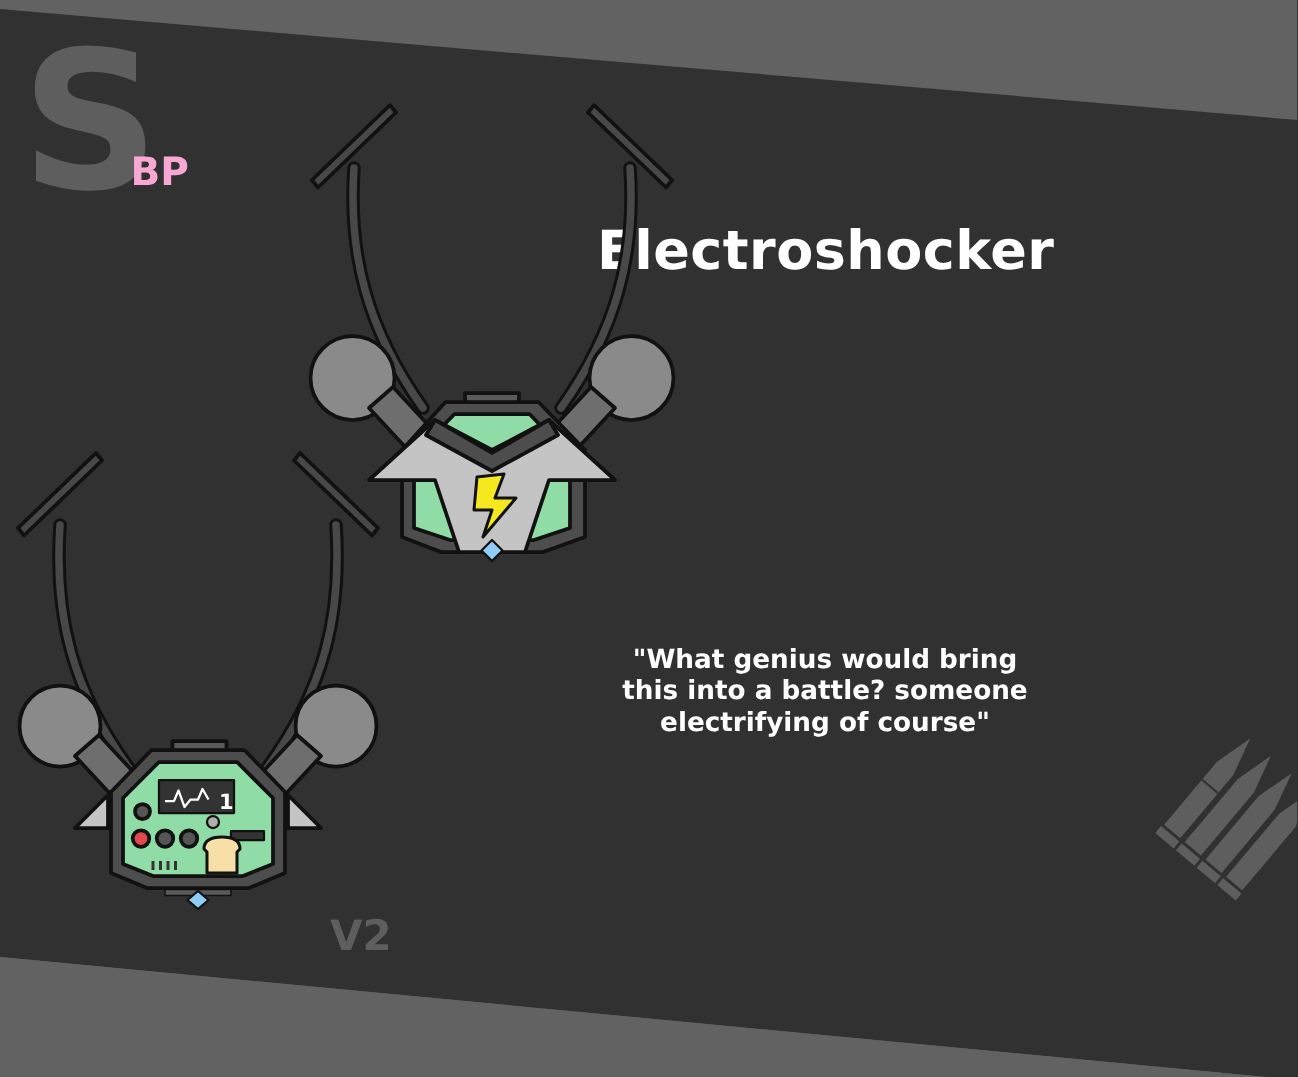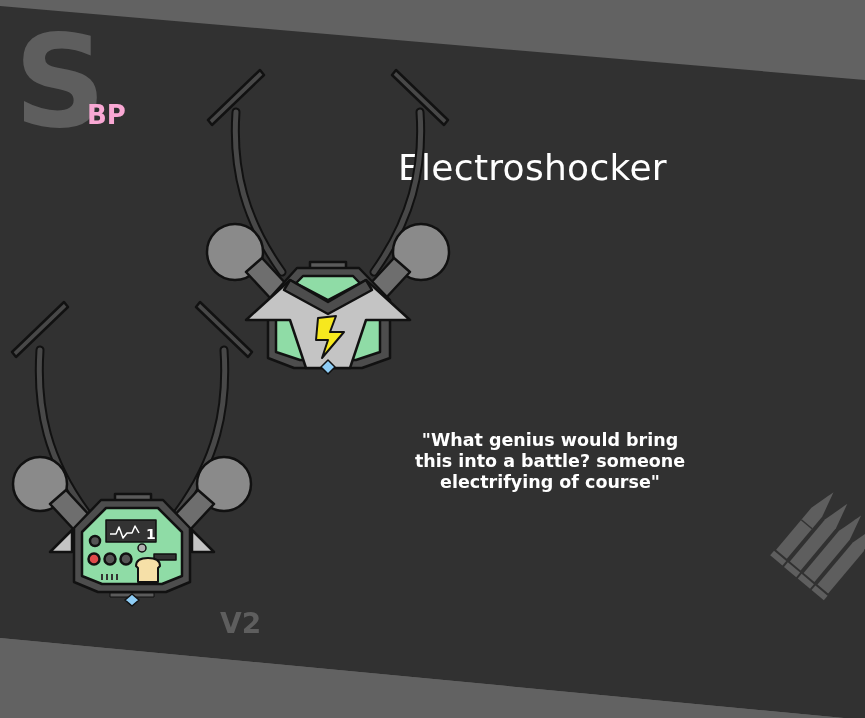--- a/index.html
+++ b/index.html
@@ -7,7 +7,7 @@
   svg.bg{position:absolute;left:0;top:0;}
   .logo-s{position:absolute;left:14px;top:18px;font-size:128px;font-weight:bold;color:#5e5e5e;line-height:1;letter-spacing:-2px;}
   .logo-bp{position:absolute;left:87px;top:102px;font-size:26px;font-weight:bold;color:#f9a8d4;line-height:1;}
-  .title{position:absolute;left:398px;top:150px;font-size:36px;font-weight:normal;color:#ffffff;line-height:1;letter-spacing:0.3px;}
+  .title{position:absolute;left:398px;top:150px;font-size:36px;font-weight:bold;color:#ffffff;line-height:1;letter-spacing:0.3px;}
   .quote{position:absolute;left:400px;top:430px;width:300px;text-align:center;font-size:17.5px;font-weight:bold;color:#ffffff;line-height:21px;white-space:pre-line;}
   .v2{position:absolute;left:220px;top:562px;font-size:28px;font-weight:bold;color:#5e5e5e;line-height:1;margin-top:48px;}
 </style>

